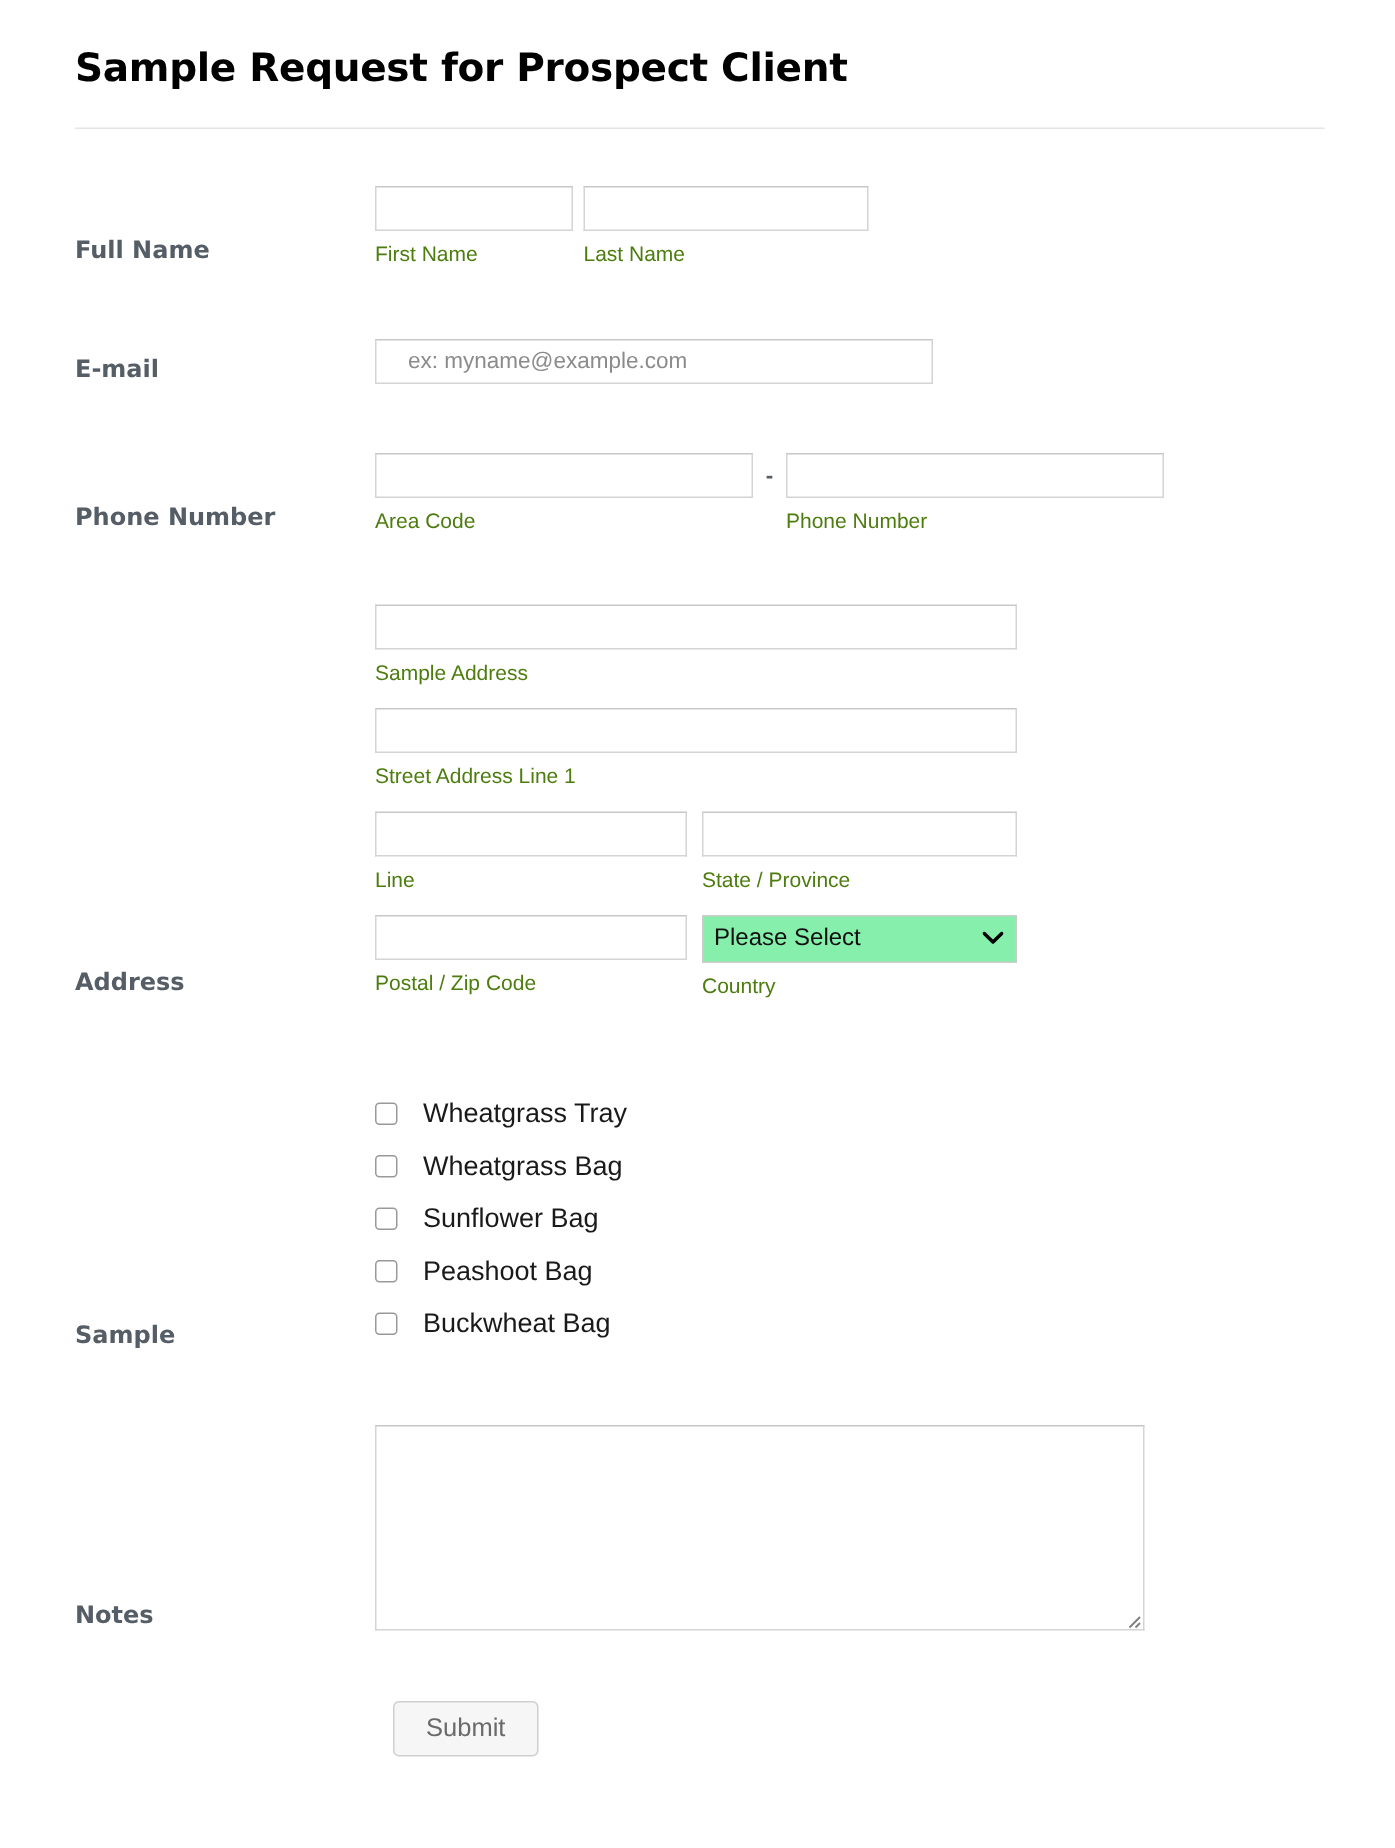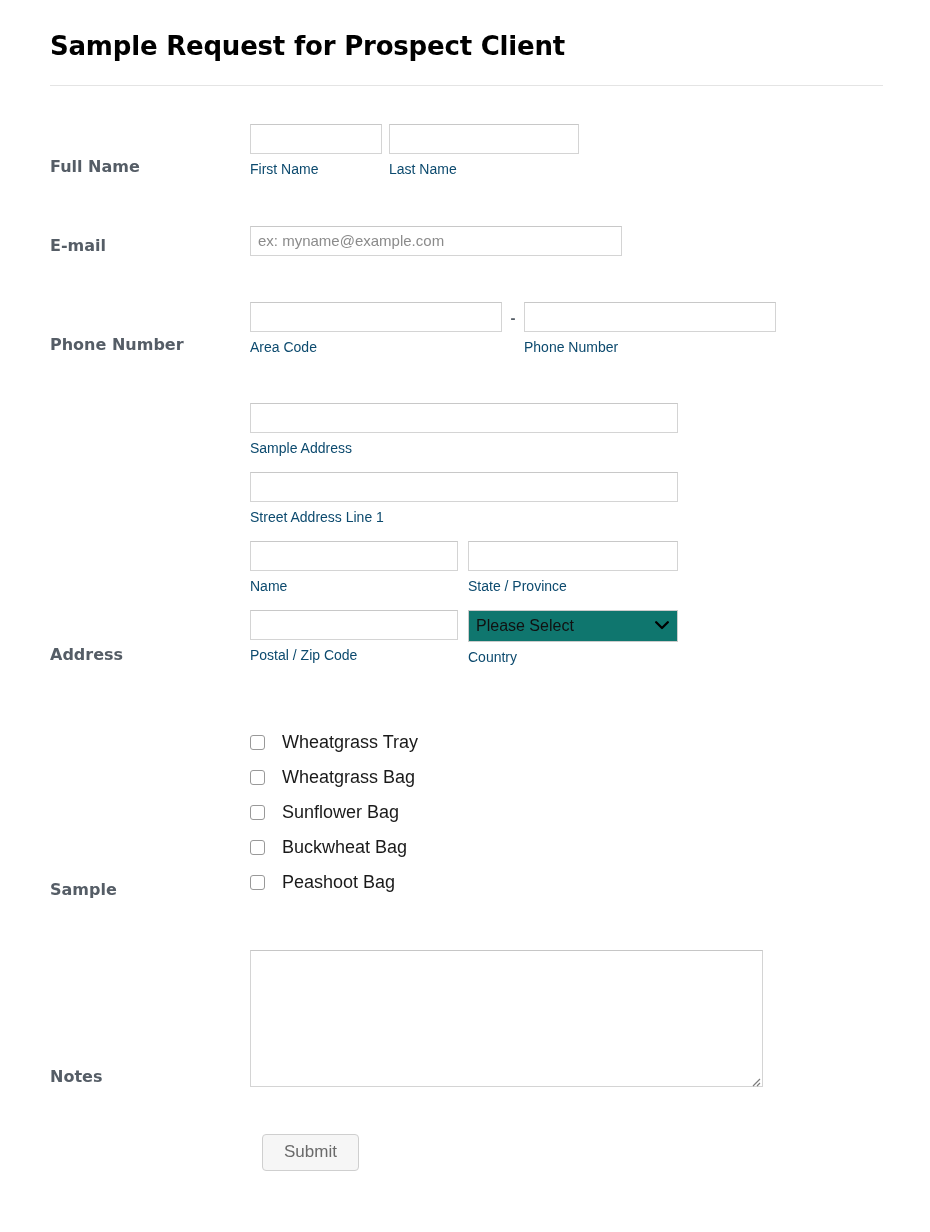--- a/index.html
+++ b/index.html
@@ -97,7 +97,7 @@
 
   .sub-label {
     font-size: 14px;
-    color: #0c4a6e;
+    color: #4d7c0f;
     line-height: 16px;
     margin-top: 7px;
     font-family: "Liberation Sans", "DejaVu Sans", sans-serif;

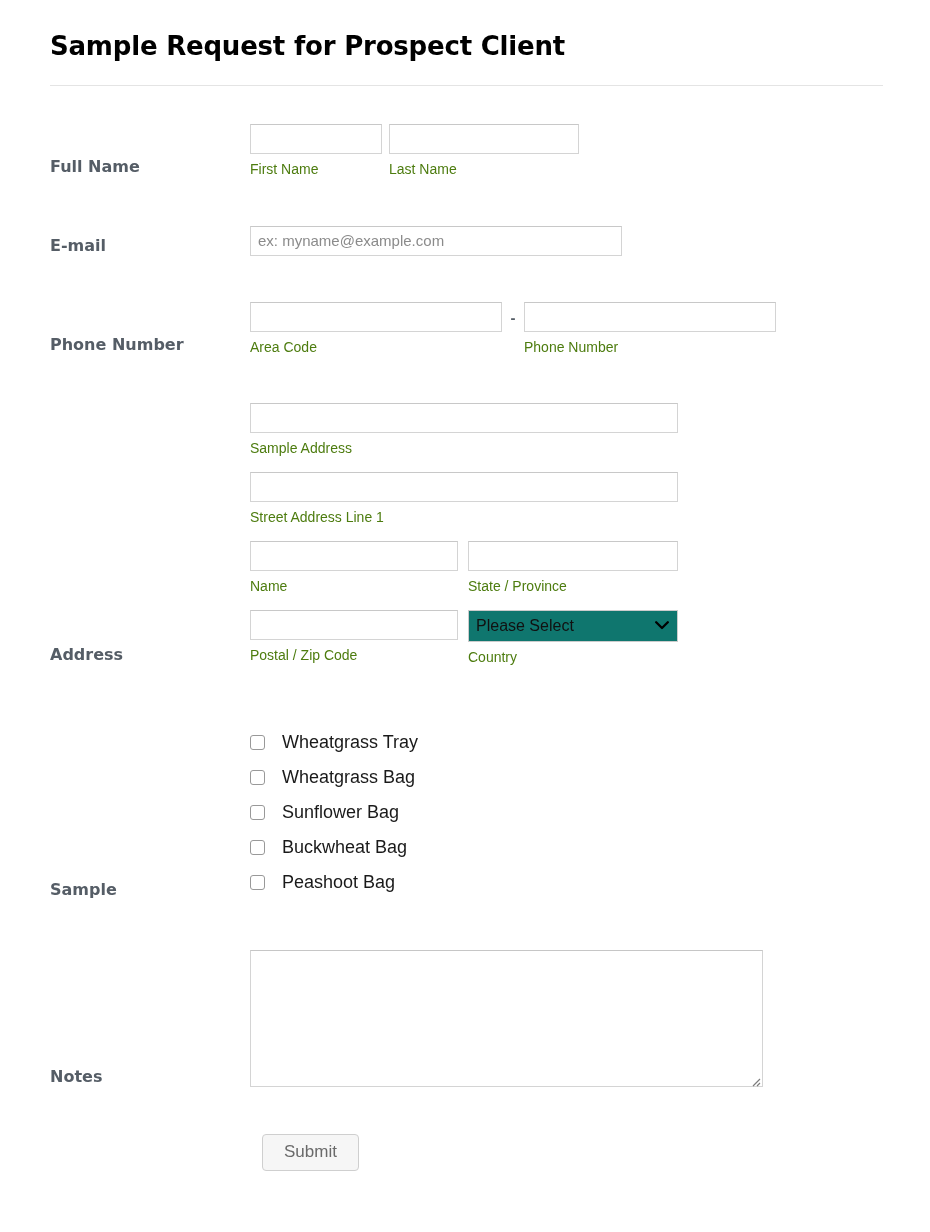--- a/index.html
+++ b/index.html
@@ -86,7 +86,7 @@
     font-size: 15px;
     font-family: "Liberation Sans", "DejaVu Sans", sans-serif;
     color: #555;
-    padding: 2px 7px;
+    padding: 2px 21px;
     outline: none;
     display: block;
   }

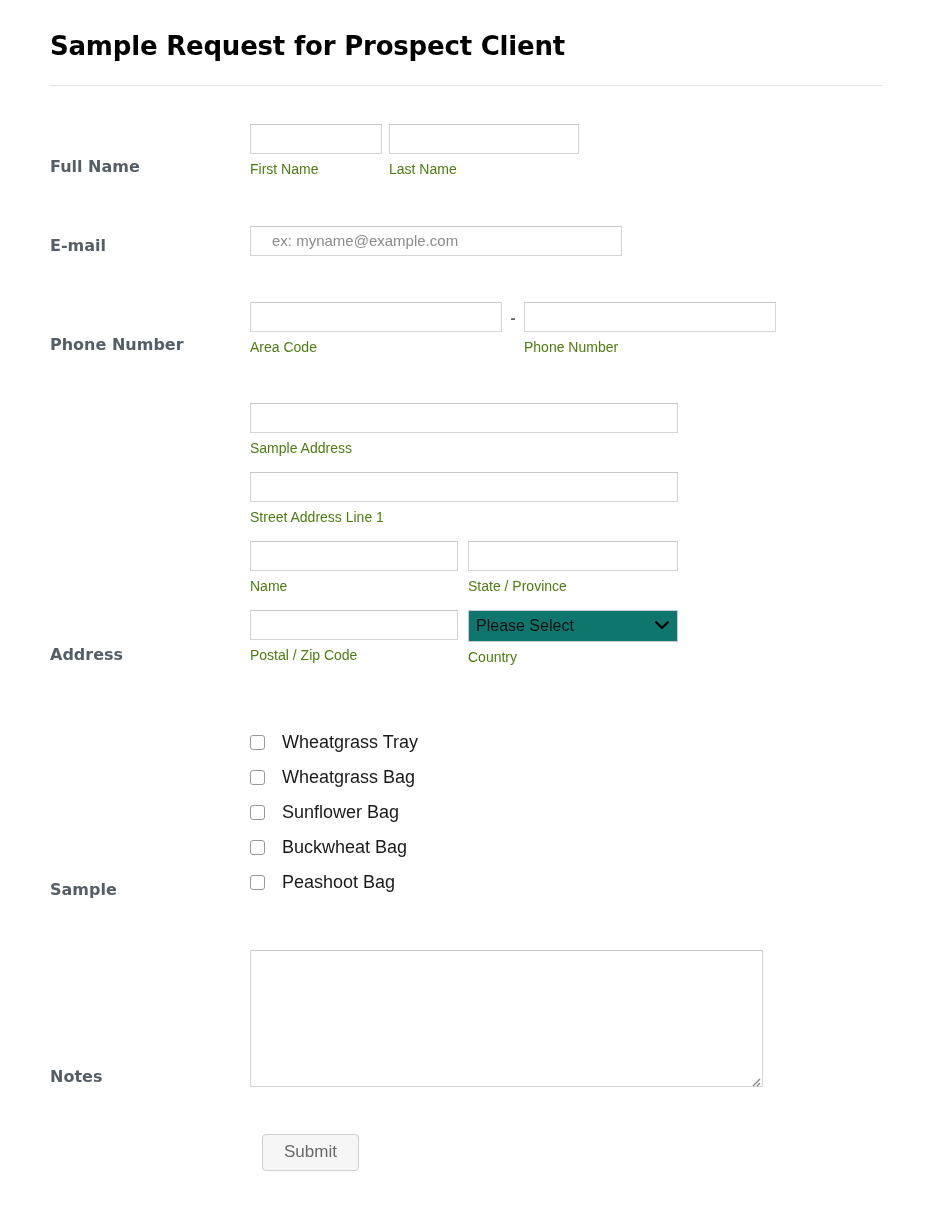--- a/index.html
+++ b/index.html
@@ -295,7 +295,7 @@
         <div class="addr-block addr-pair">
           <div class="addr-col-a">
             <input class="txt" type="text" placeholder="" style="">
-            <span class="sub-label">Name</span>
+            <span class="sub-label">Line</span>
           </div>
           <div class="addr-col-b">
             <input class="txt" type="text" placeholder="" style="">

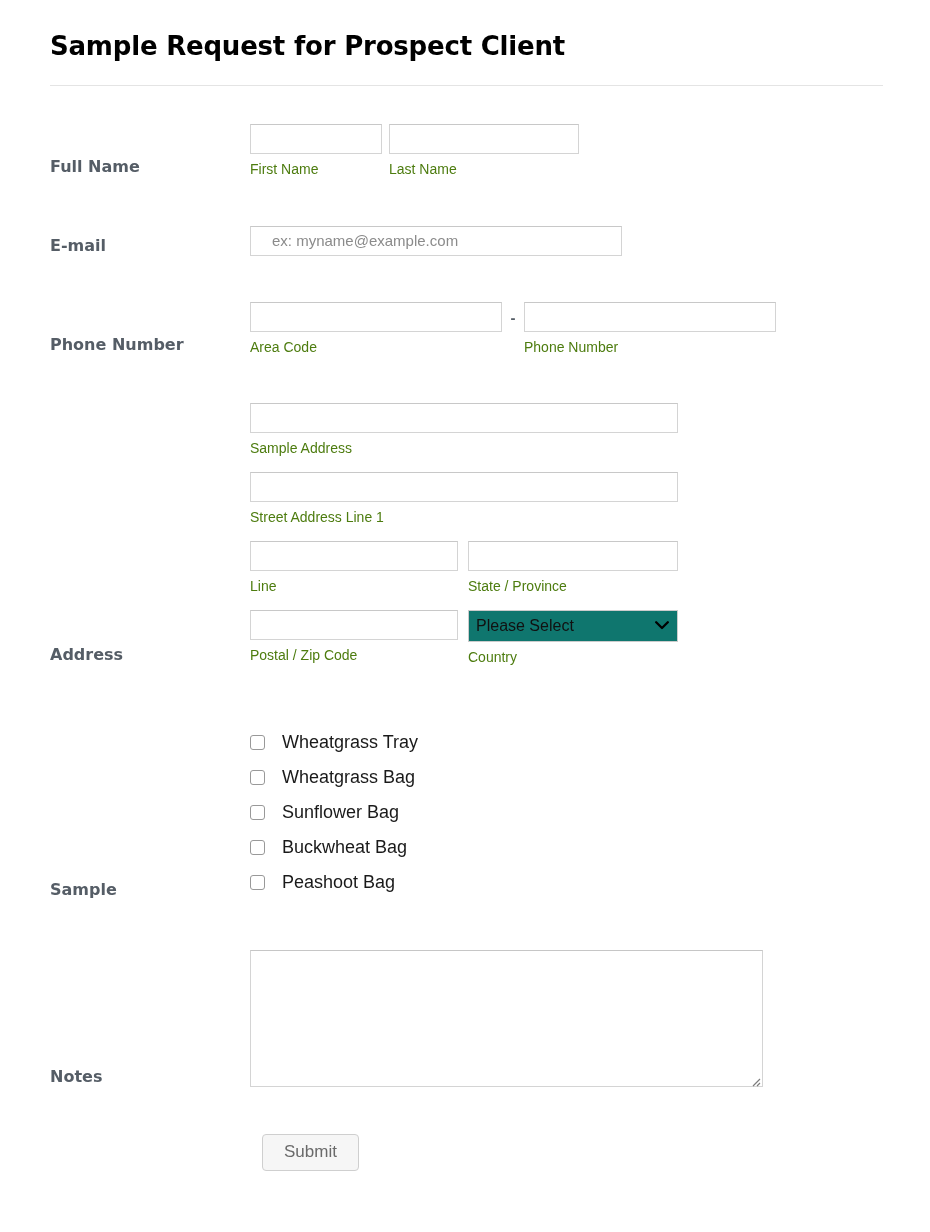--- a/index.html
+++ b/index.html
@@ -141,7 +141,7 @@
     width: 100%;
     height: 32px;
     border: 1px solid #cccccc;
-    background-color: #0f766e;
+    background-color: #86efac;
     font-size: 16px;
     font-family: "Liberation Sans", "DejaVu Sans", sans-serif;
     color: #111;

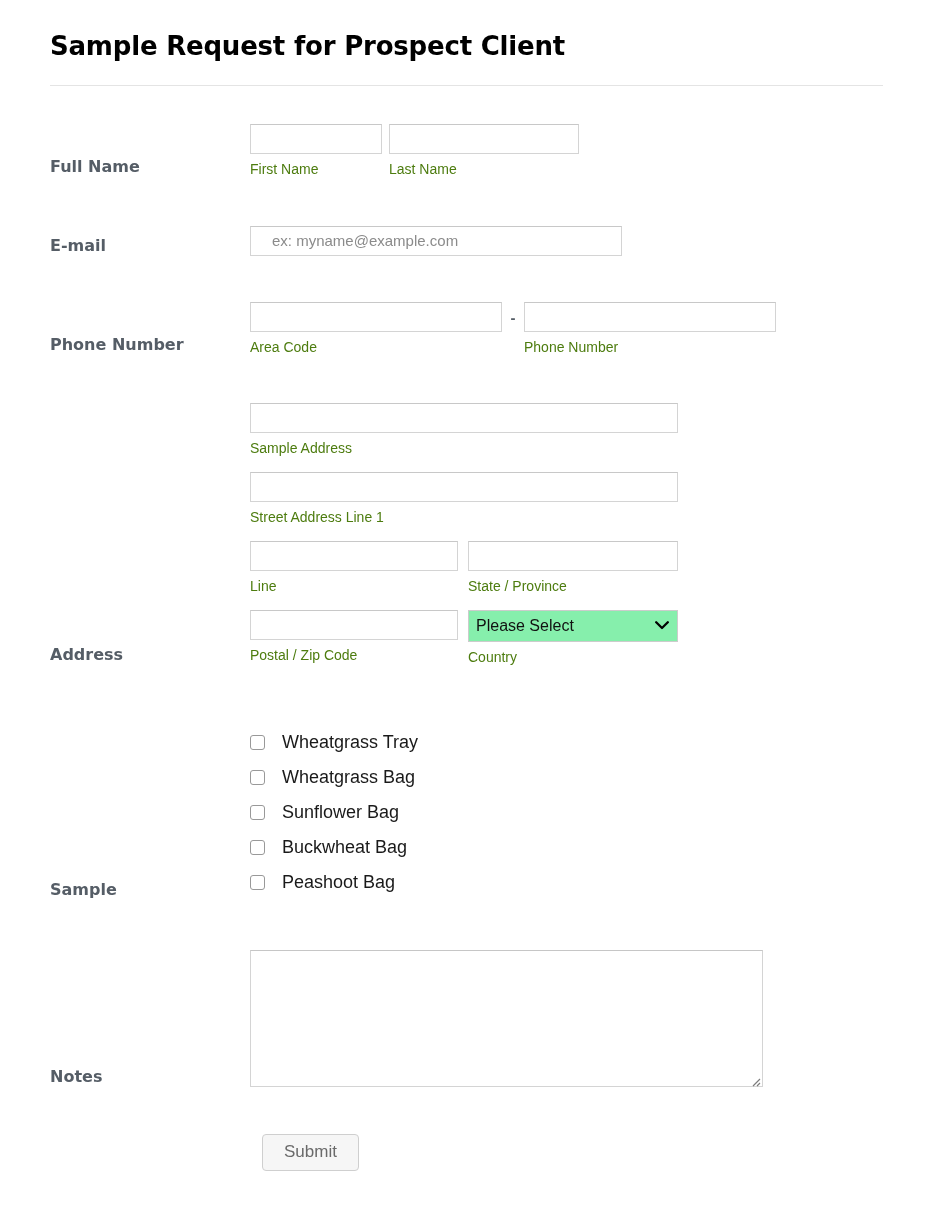--- a/index.html
+++ b/index.html
@@ -348,12 +348,12 @@
 
           <label class="check-item">
             <span class="cbox"></span>
+            <span class="check-label">Peashoot Bag</span>
+          </label>
+
+          <label class="check-item">
+            <span class="cbox"></span>
             <span class="check-label">Buckwheat Bag</span>
-          </label>
-
-          <label class="check-item">
-            <span class="cbox"></span>
-            <span class="check-label">Peashoot Bag</span>
           </label>
 
         </div>

